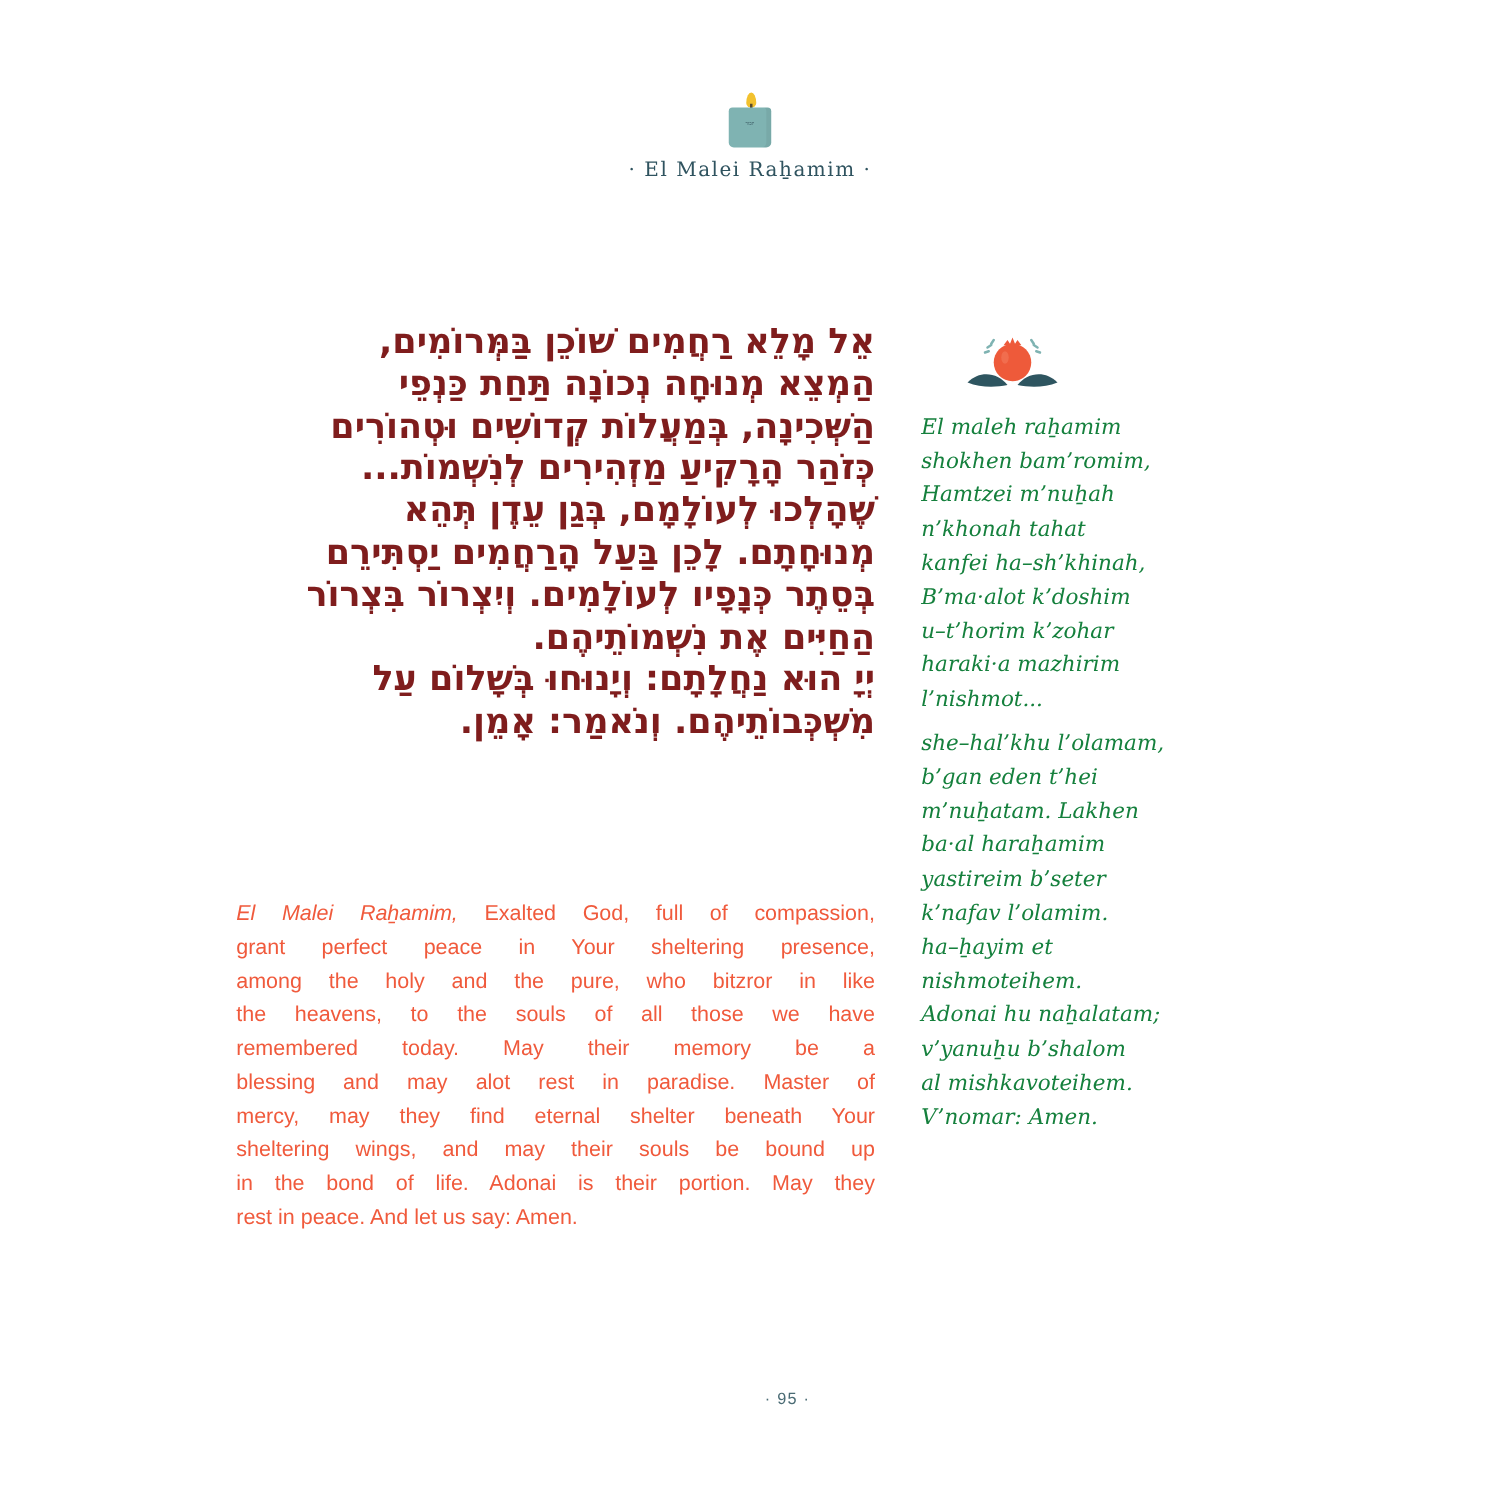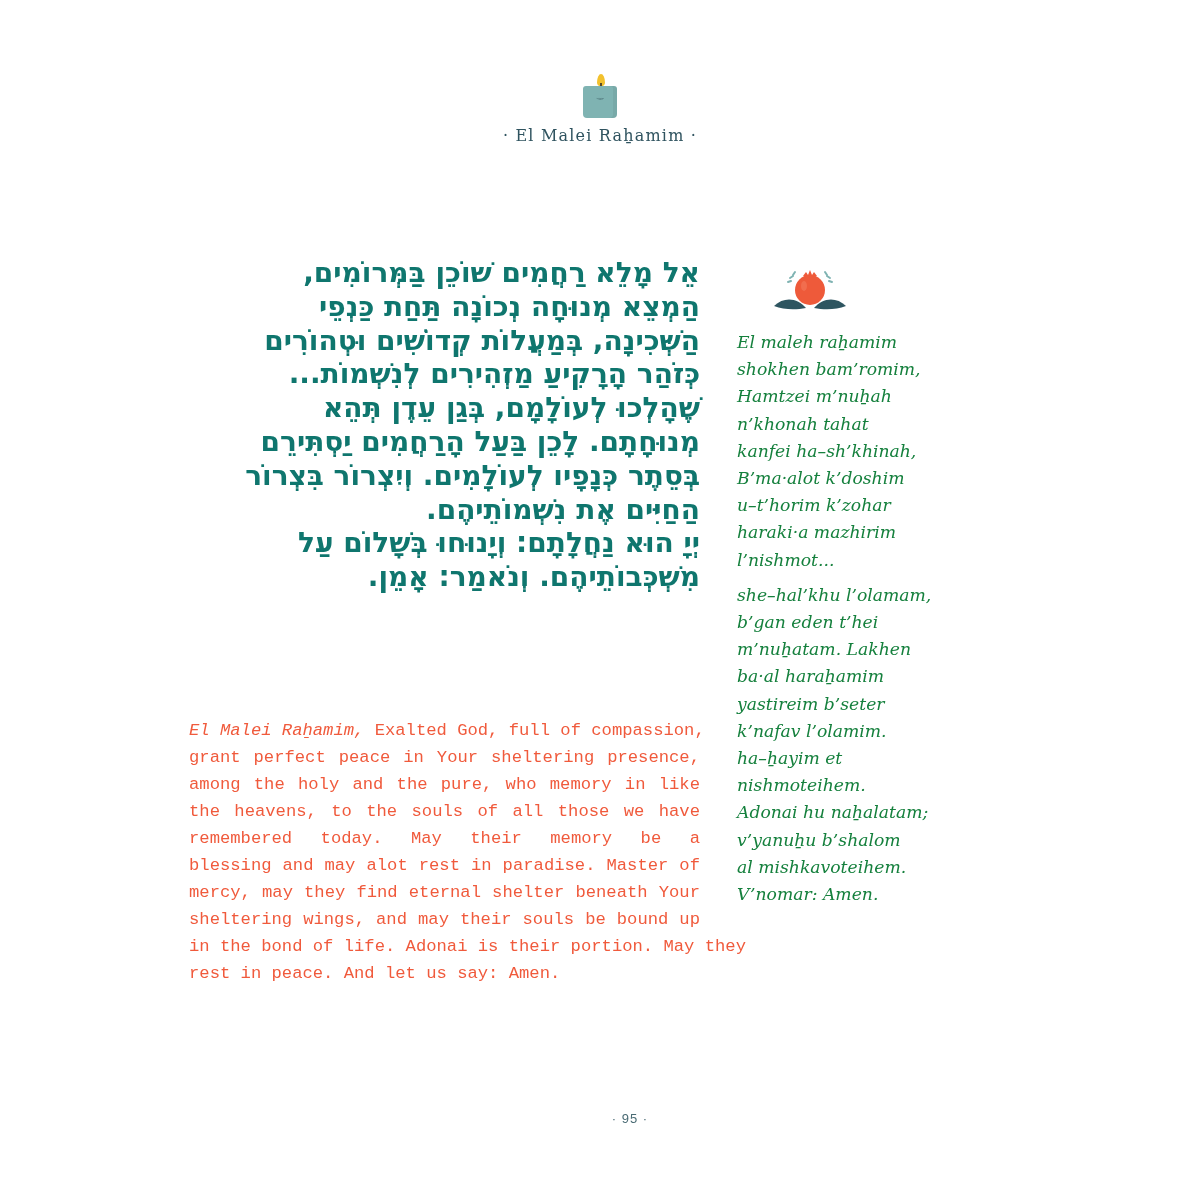--- a/index.html
+++ b/index.html
@@ -83,7 +83,7 @@
       font-weight: bold;
       font-size: 28px;
       line-height: 33.8px;
-      color: #0f766e;
+      color: #7f1d1d;
     }
     .hebrew .line {
       display: block;

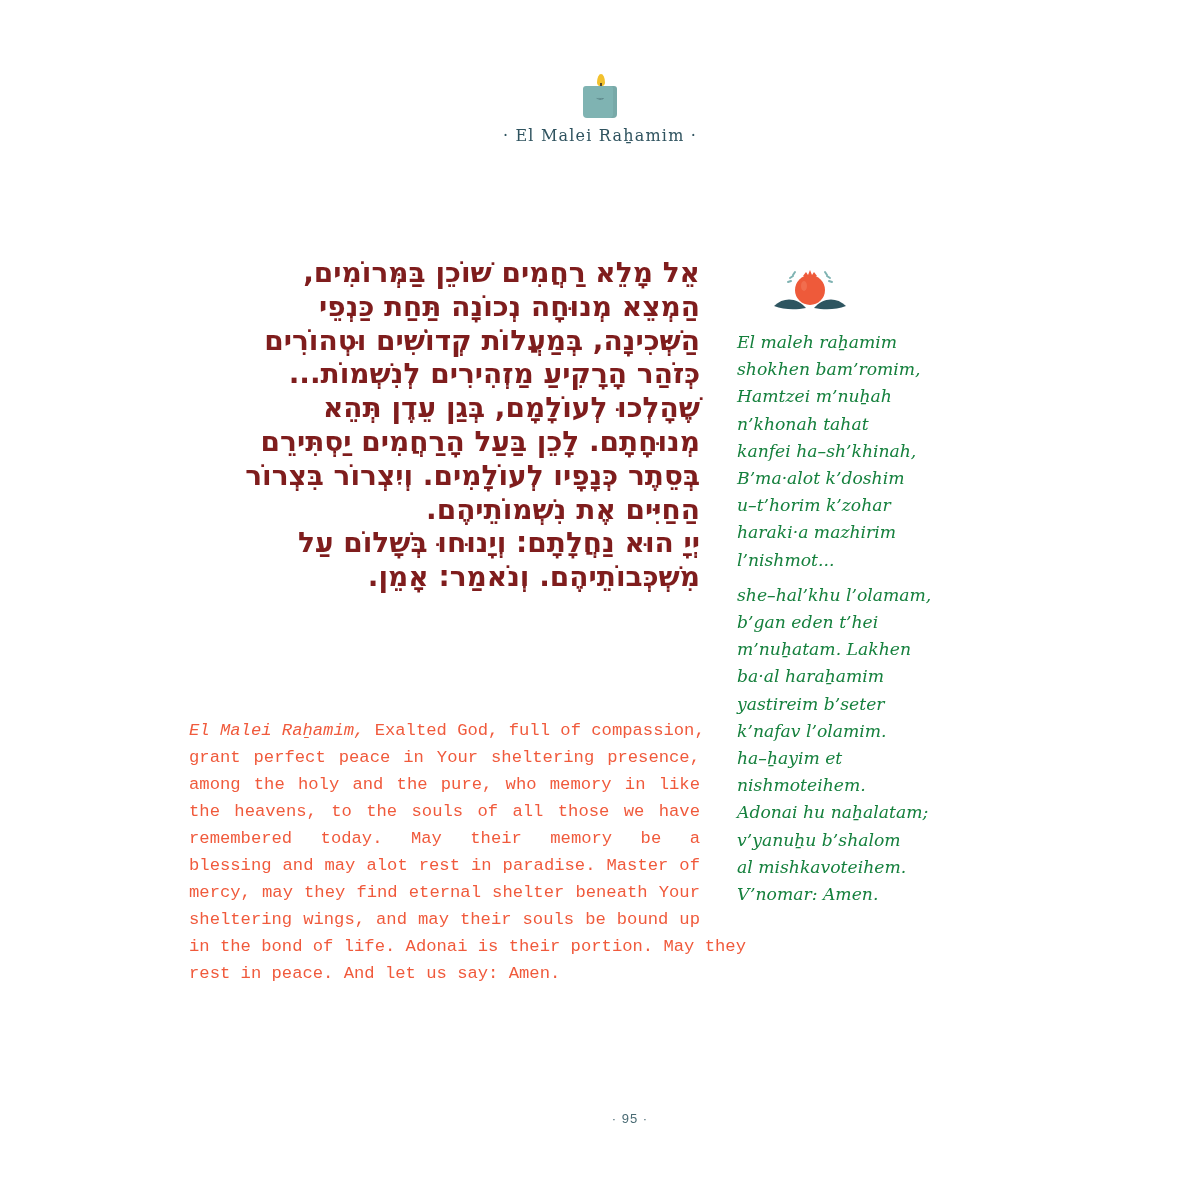--- a/index.html
+++ b/index.html
@@ -107,7 +107,6 @@
       text-align: justify;
       text-align-last: justify;
       white-space: nowrap;
-      font-family: Liberation Mono, monospace;
     }
     .english .line.last {
       text-align-last: left;

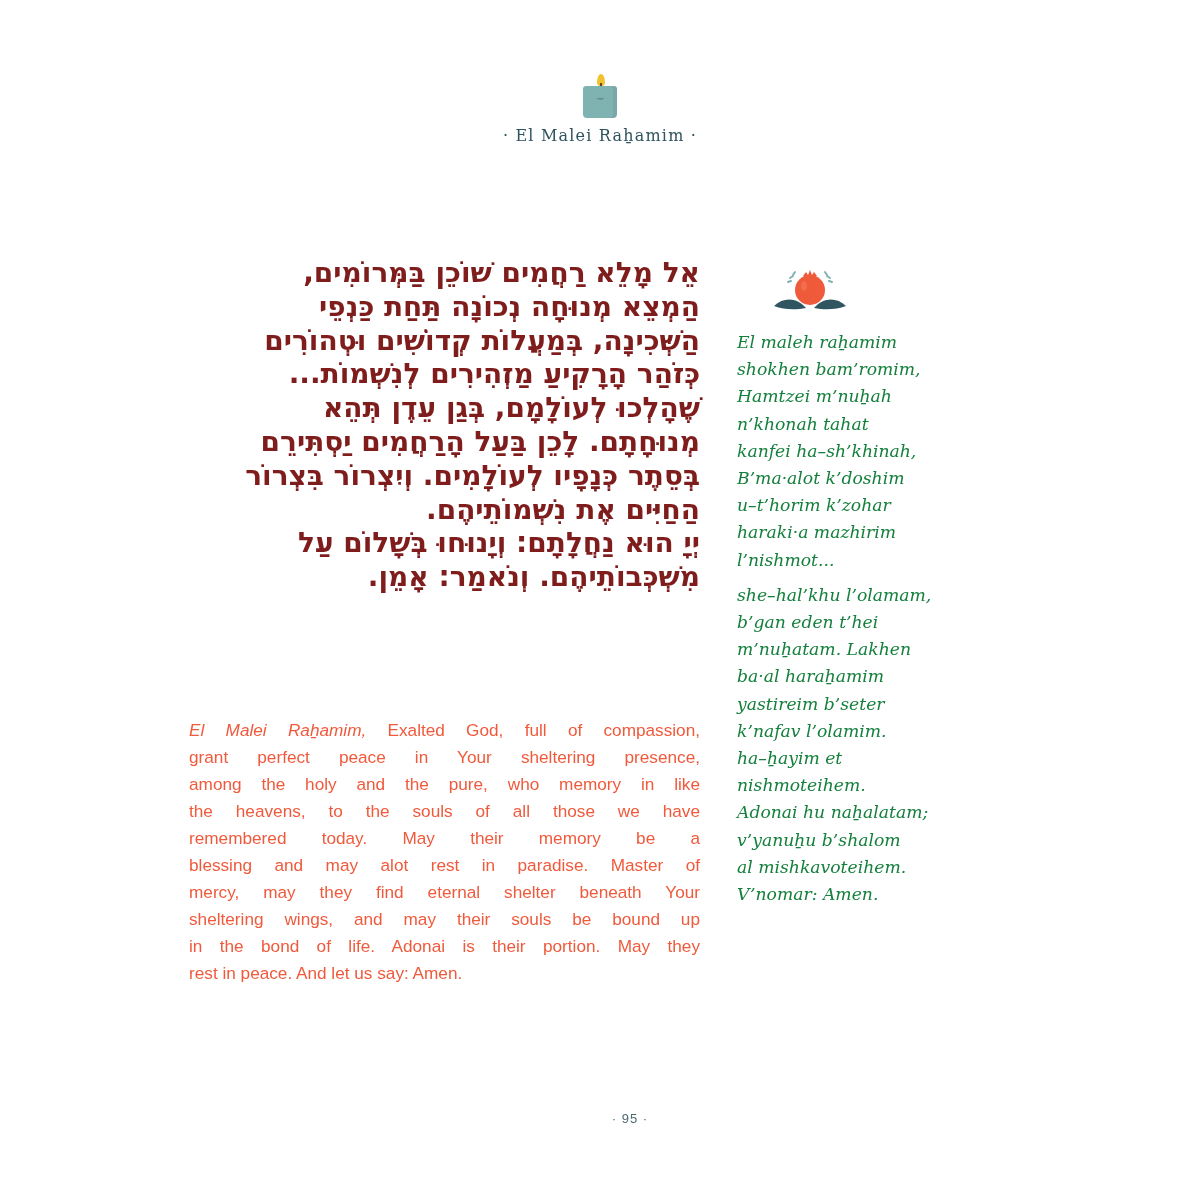--- a/index.html
+++ b/index.html
@@ -189,7 +189,7 @@
   <div class="english">
     <span class="line"><em>El Malei Raẖamim,</em><span> Exalted God, full of compassion,</span></span>
     <span class="line">grant perfect peace in Your sheltering presence,</span>
-    <span class="line">among the holy and the pure, who memory in like</span>
+    <span class="line">among the holy and the pure, who bitzror in like</span>
     <span class="line">the heavens, to the souls of all those we have</span>
     <span class="line">remembered today. May their memory be a</span>
     <span class="line">blessing and may alot rest in paradise. Master of</span>

